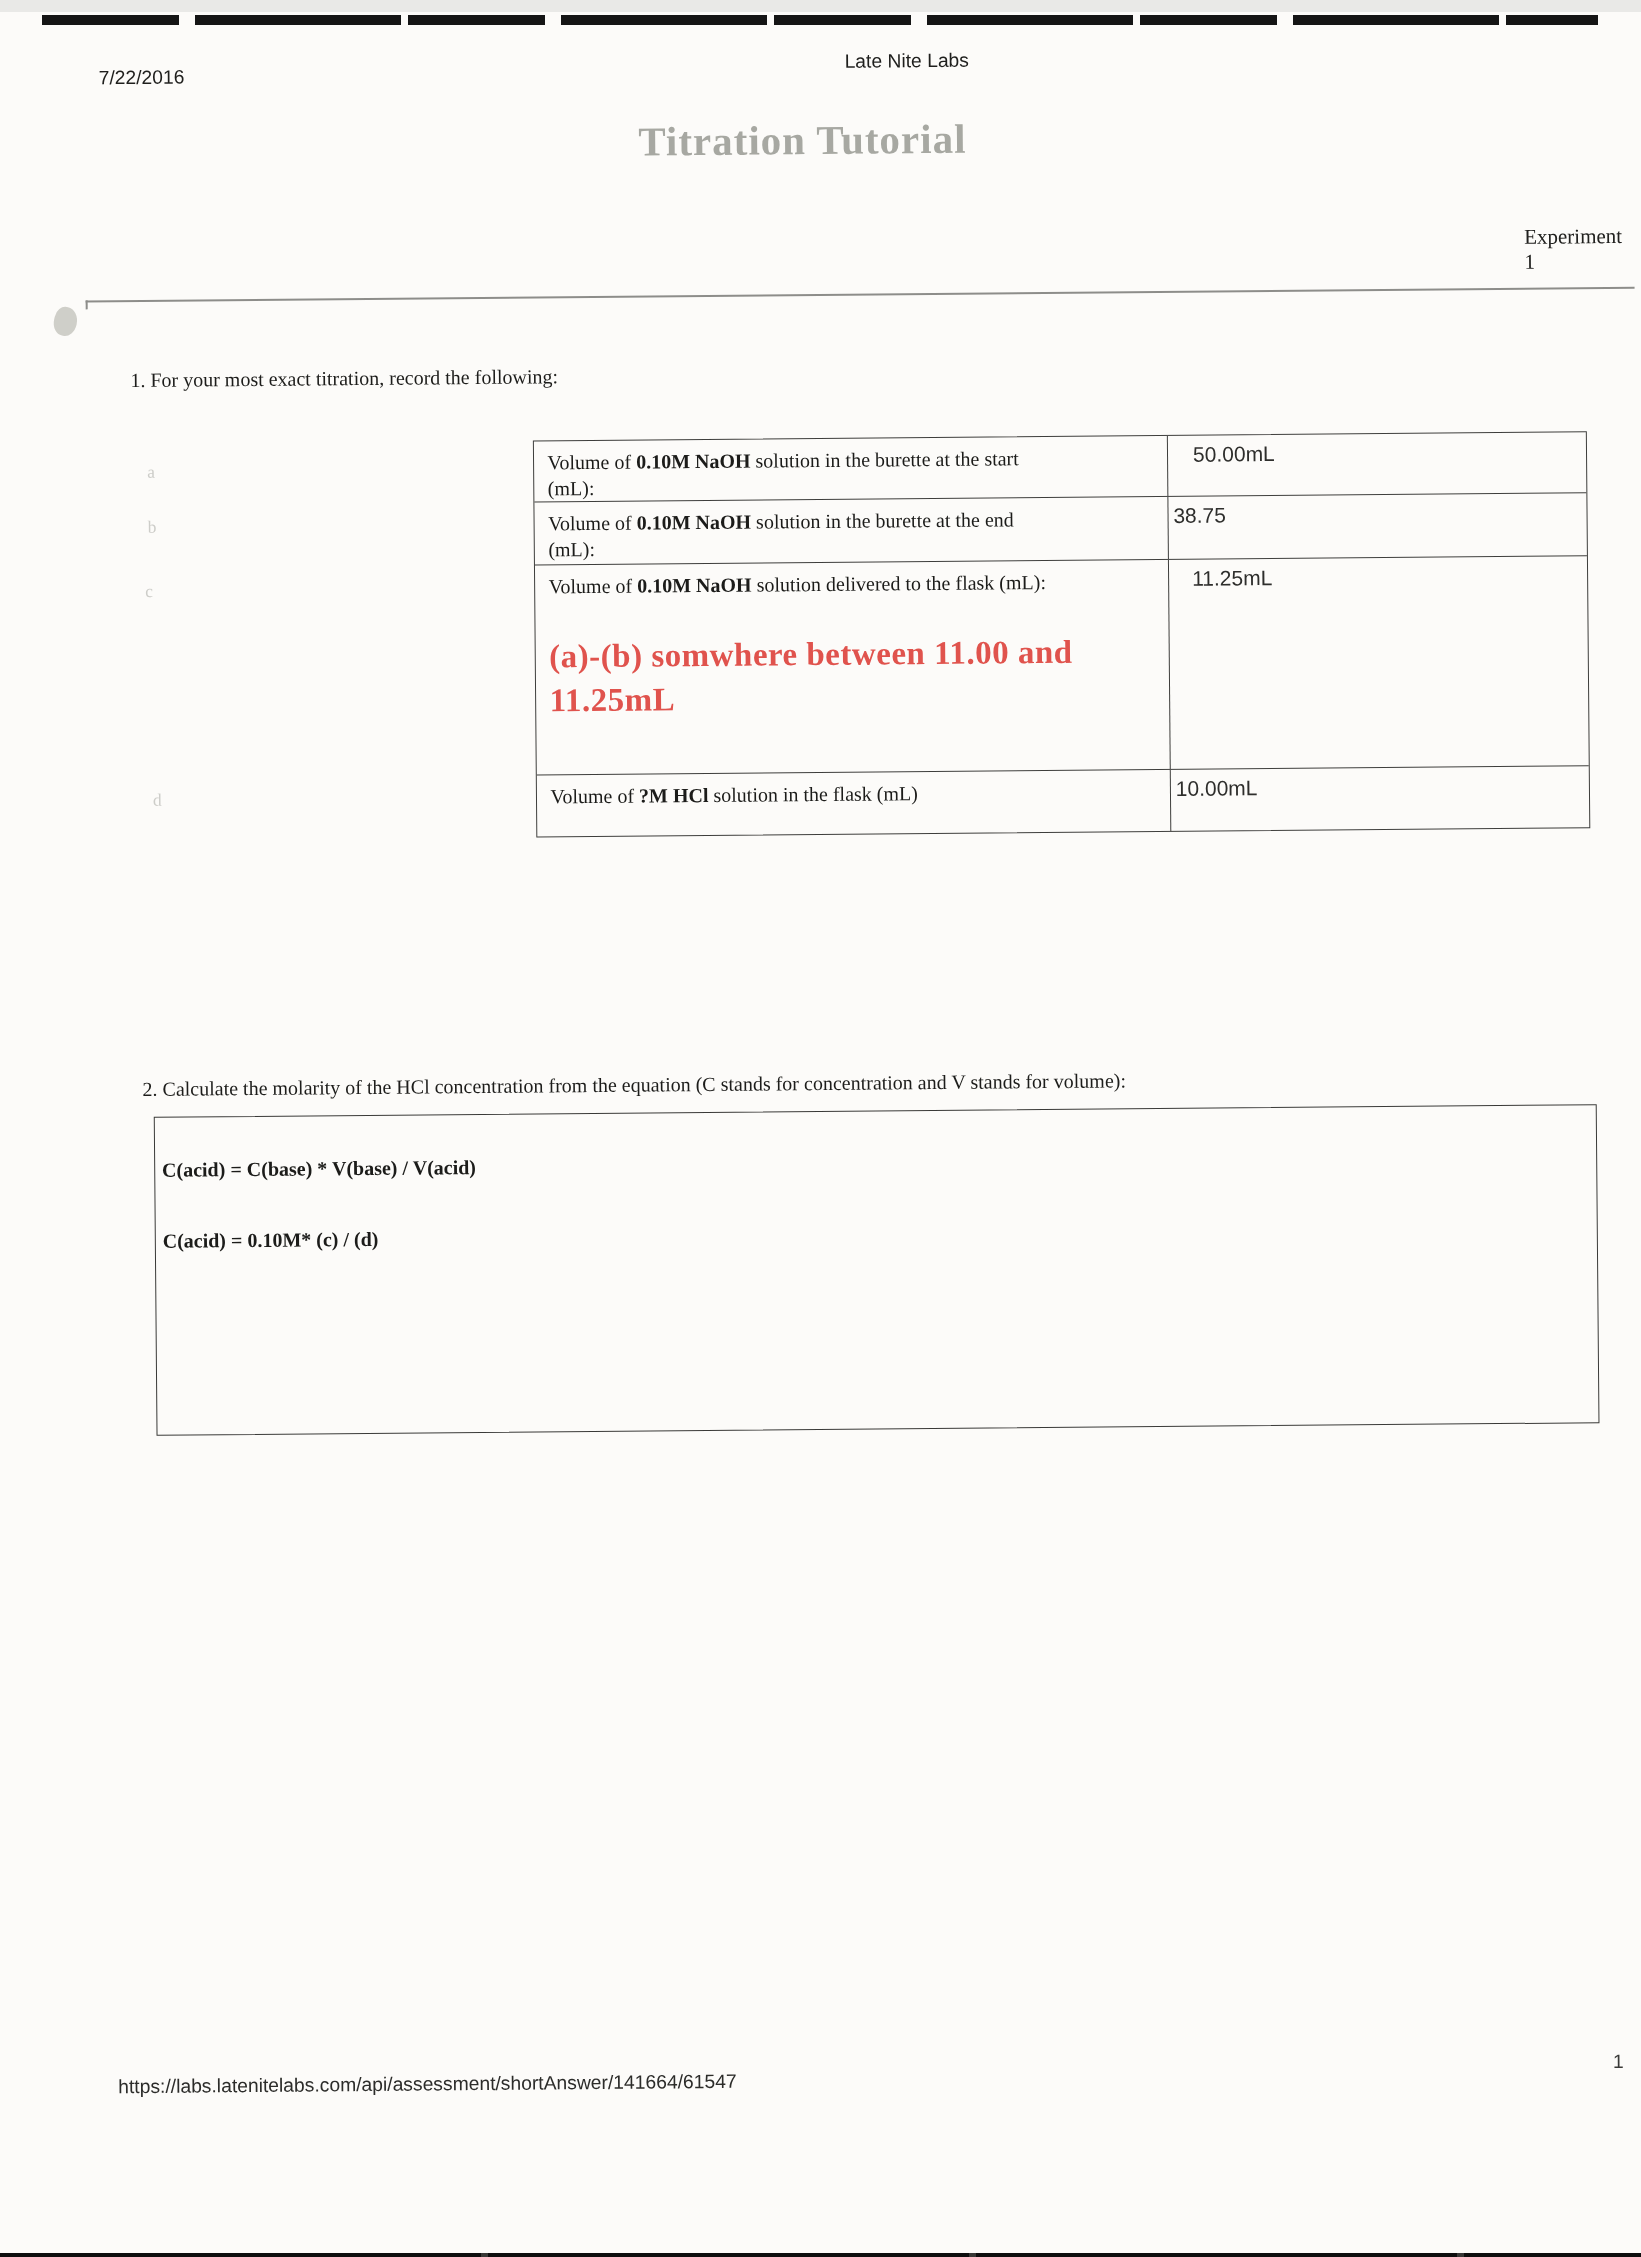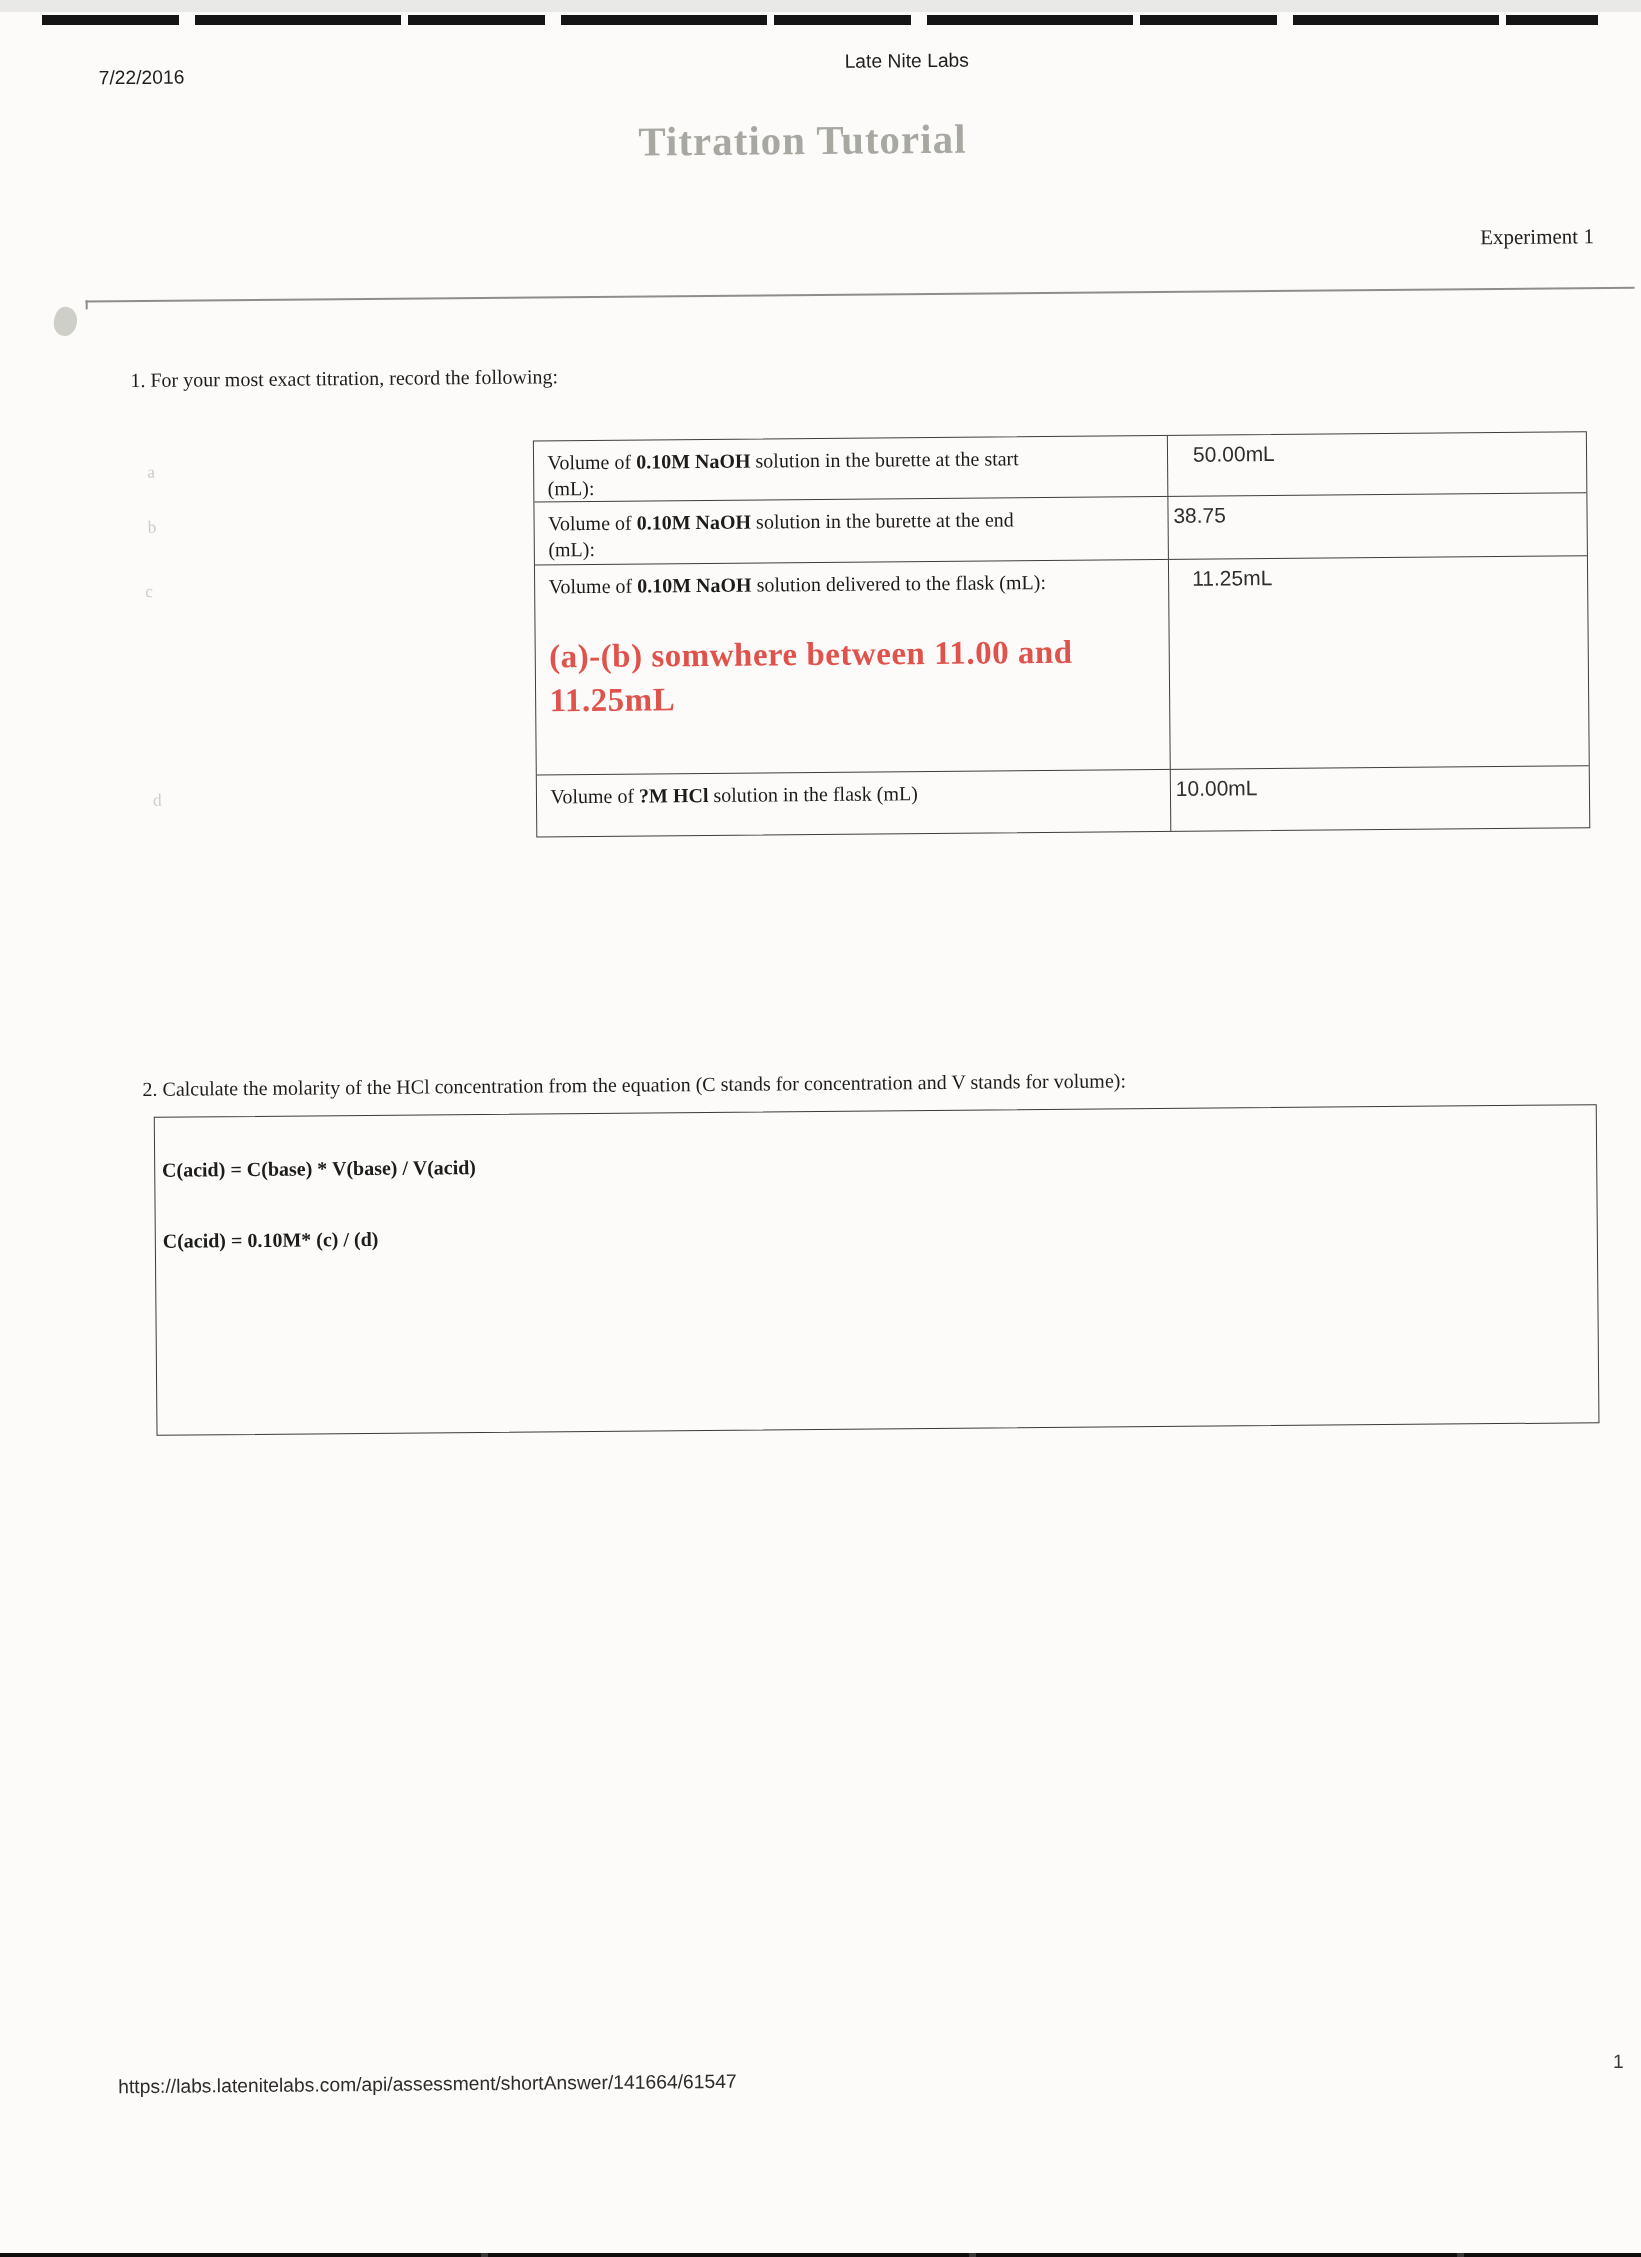--- a/index.html
+++ b/index.html
@@ -36,7 +36,7 @@
     color:#a7a8a2;letter-spacing:1px;
     text-shadow:0 0 1px rgba(252,251,249,0.6);
   }
-  .experiment{left:1488px;top:219px;font-size:21px;color:#21211f;}
+  .experiment{left:1532px;top:219px;font-size:21px;color:#21211f;}
   .rule{left:93px;top:282px;width:1549px;height:1.9px;background:#8d8d8a;}
   .rule::before{content:'';position:absolute;left:0;top:0;width:1.9px;height:8.7px;background:#8d8d8a;}
 

